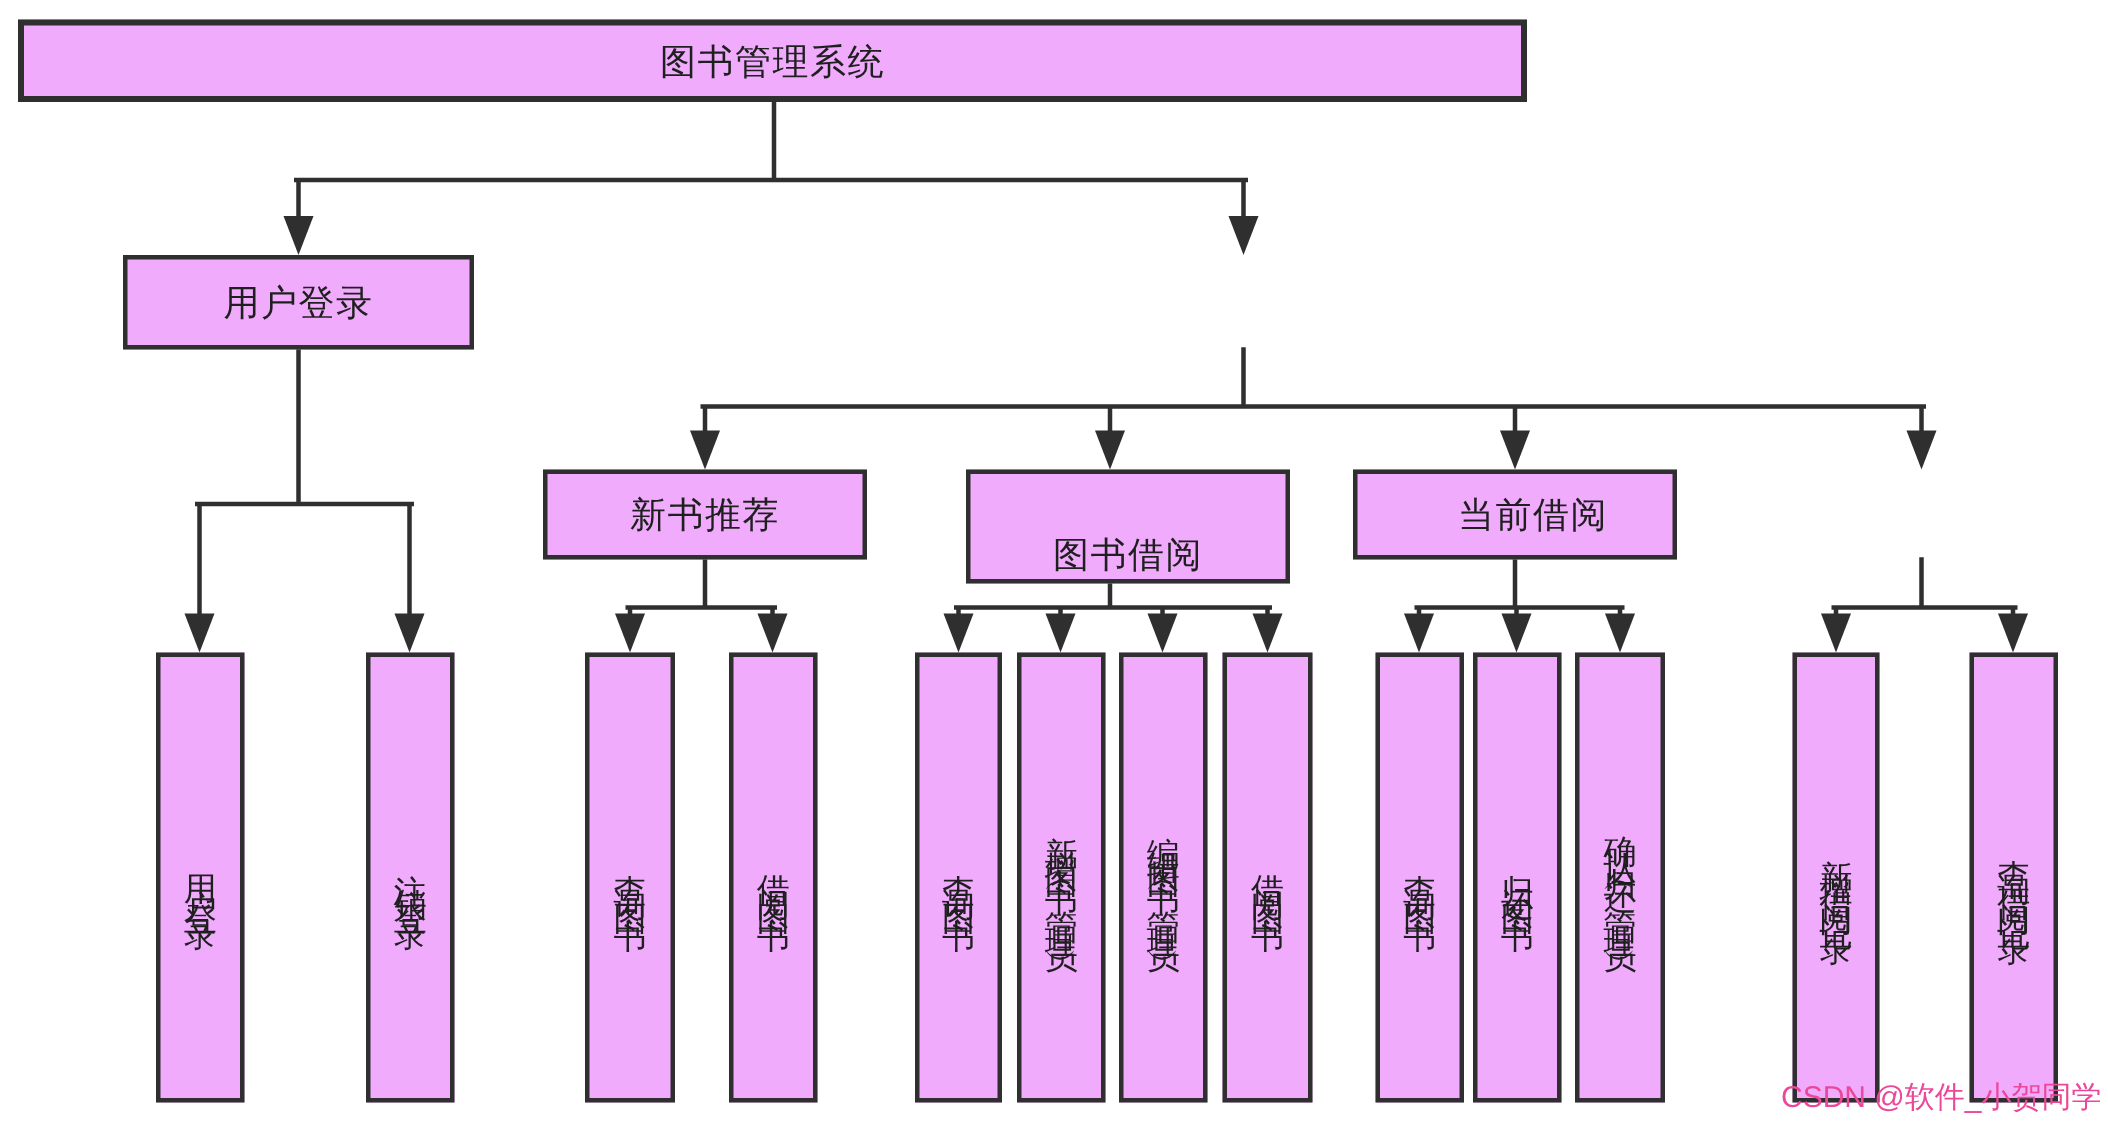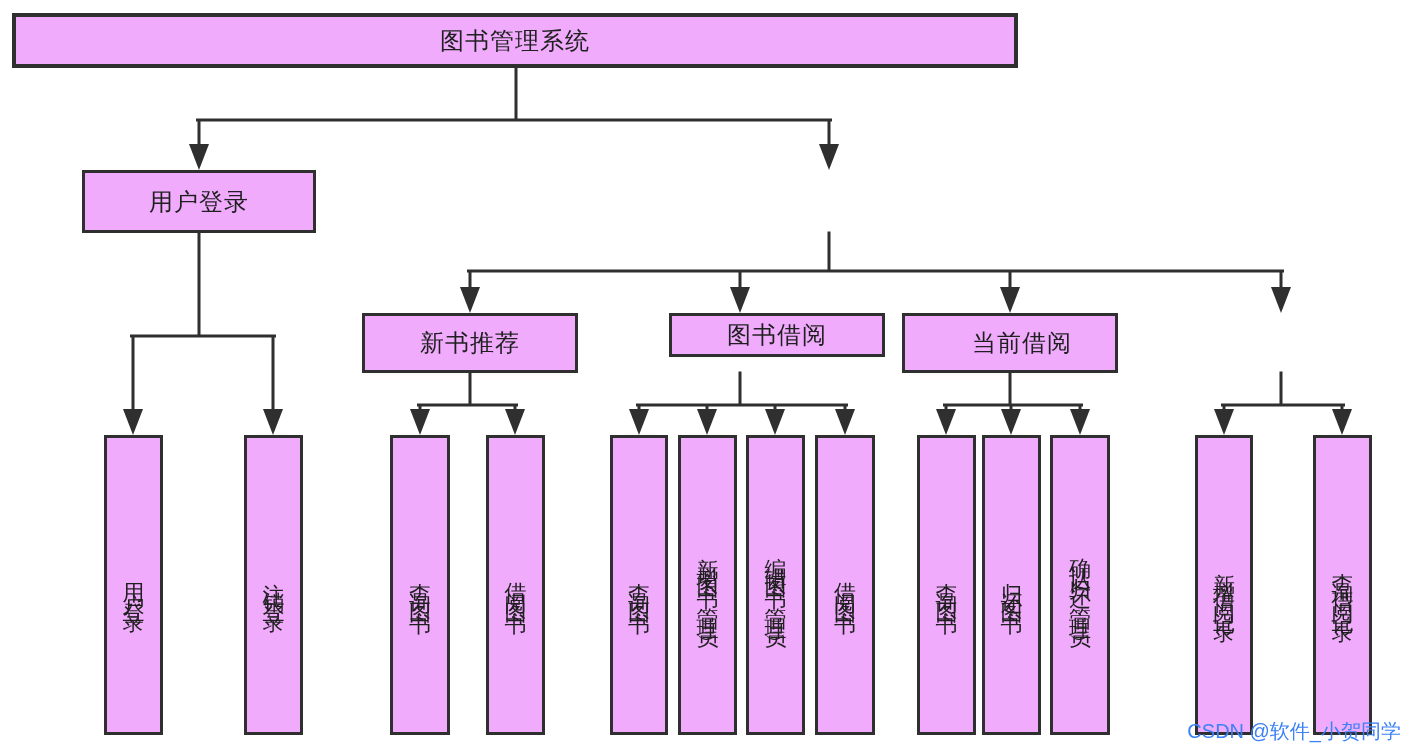--- a/index.html
+++ b/index.html
@@ -105,7 +105,7 @@
   <div class="node" style="left:362px; top:313px; width:216px; height:60px;">
     <span class="hlabel">新书推荐</span>
   </div>
-  <div class="node" style="left:669px; top:313px; width:216px; height:44px;">
+  <div class="node" style="left:644px; top:313px; width:216px; height:76px;align-items:flex-end;">
     <span class="hlabel">图书借阅</span>
   </div>
   <div class="node" style="left:902px; top:313px; width:216px; height:60px;padding-left:24px;">

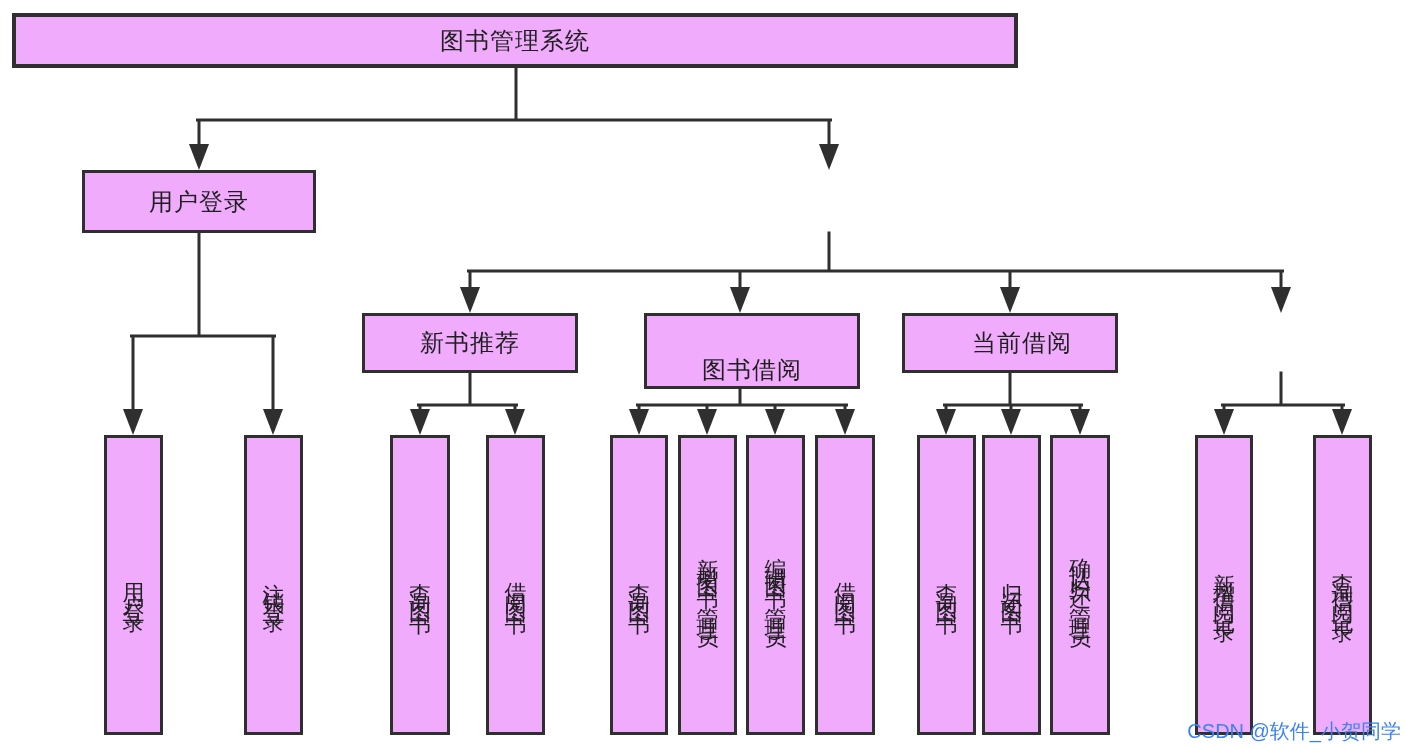--- a/index.html
+++ b/index.html
@@ -51,7 +51,7 @@
     right: 4px;
     bottom: 2px;
     font-size: 20px;
-    color: #3b82f6;
+    color: #ec4899;
     z-index: 3;
     white-space: nowrap;
   }

